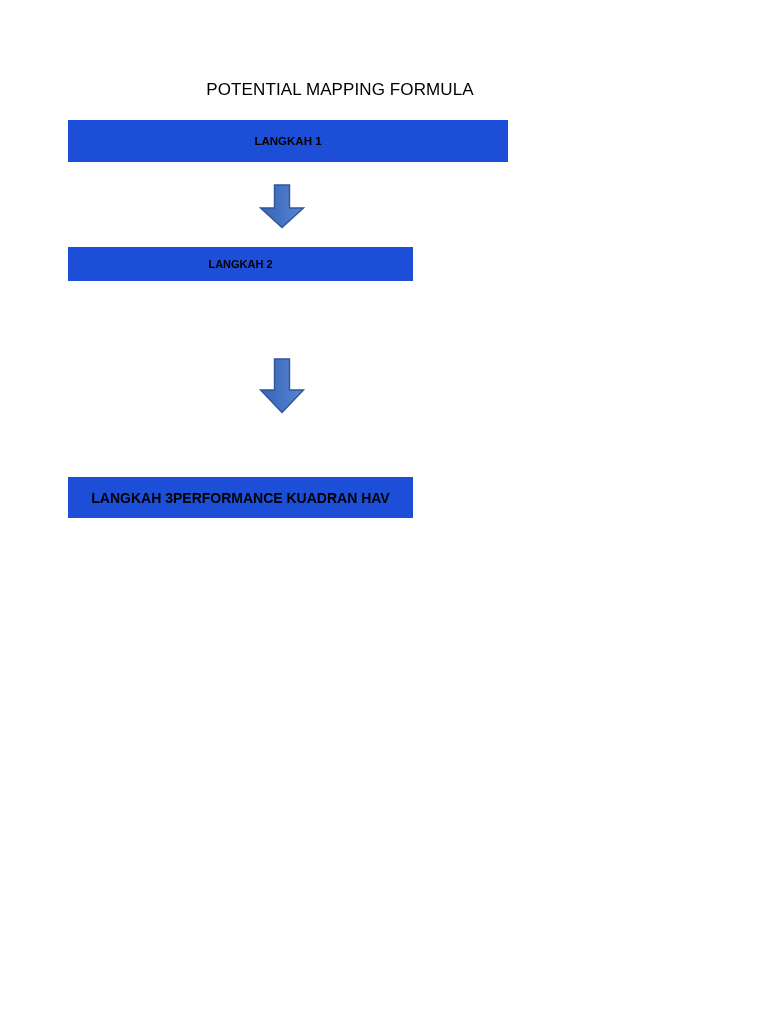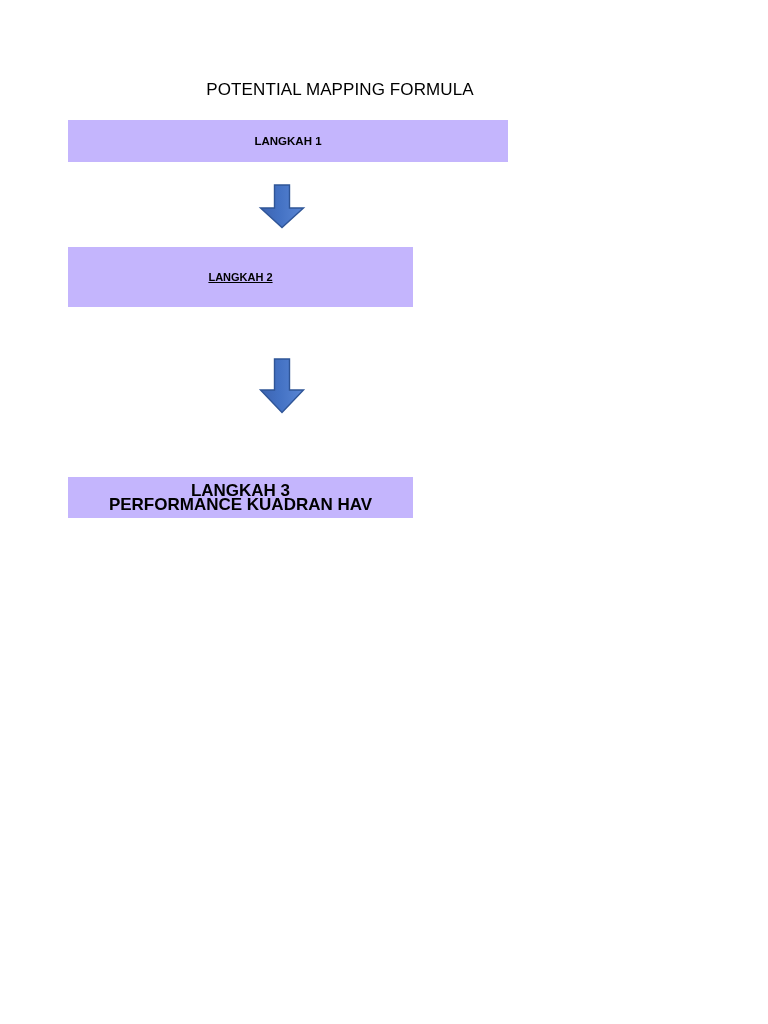--- a/index.html
+++ b/index.html
@@ -43,9 +43,9 @@
   
   .step-box {
     position: absolute;
-    background: #c4b5fd;
+    background: #1d4ed8;
     display: flex;
-    flex-direction: column;
+    flex-direction: row;
     align-items: center;
     justify-content: center;
     color: #000000;

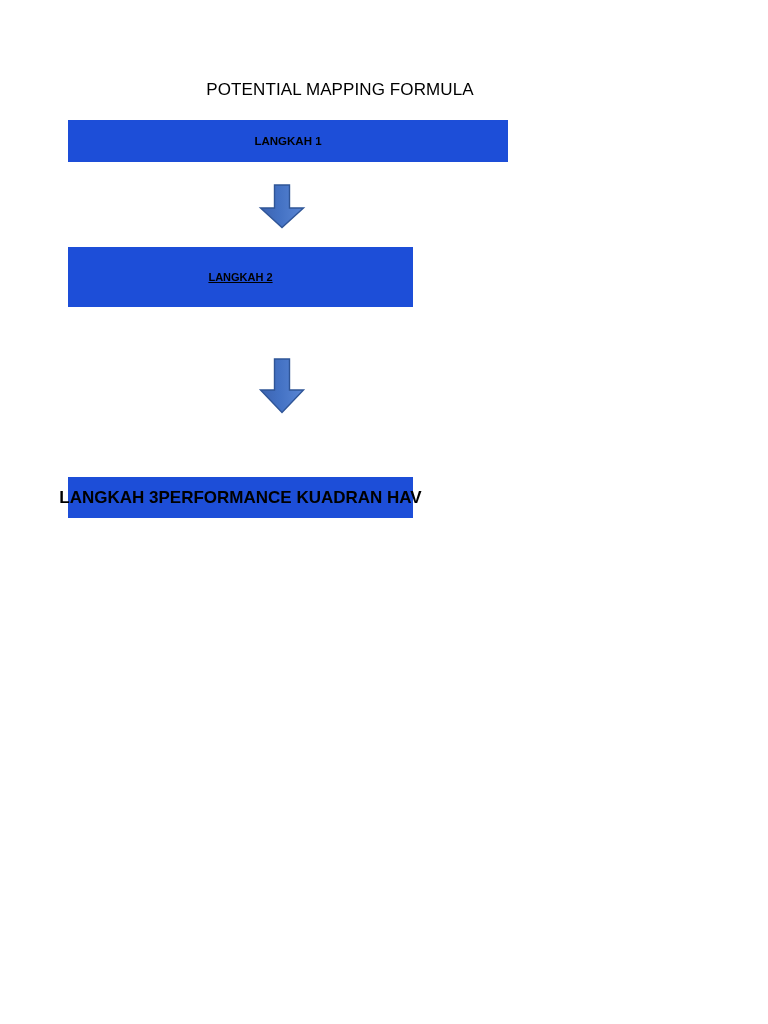--- a/index.html
+++ b/index.html
@@ -76,10 +76,9 @@
     left: 68px;
     top: 247px;
     width: 345px;
-    height: 60px;
+    height: 34px;
     font-size: 11px;
     padding: 16px 4px;
-    text-decoration: underline;
   }
   #step-box-2 .step-body {
     max-width: 318px;

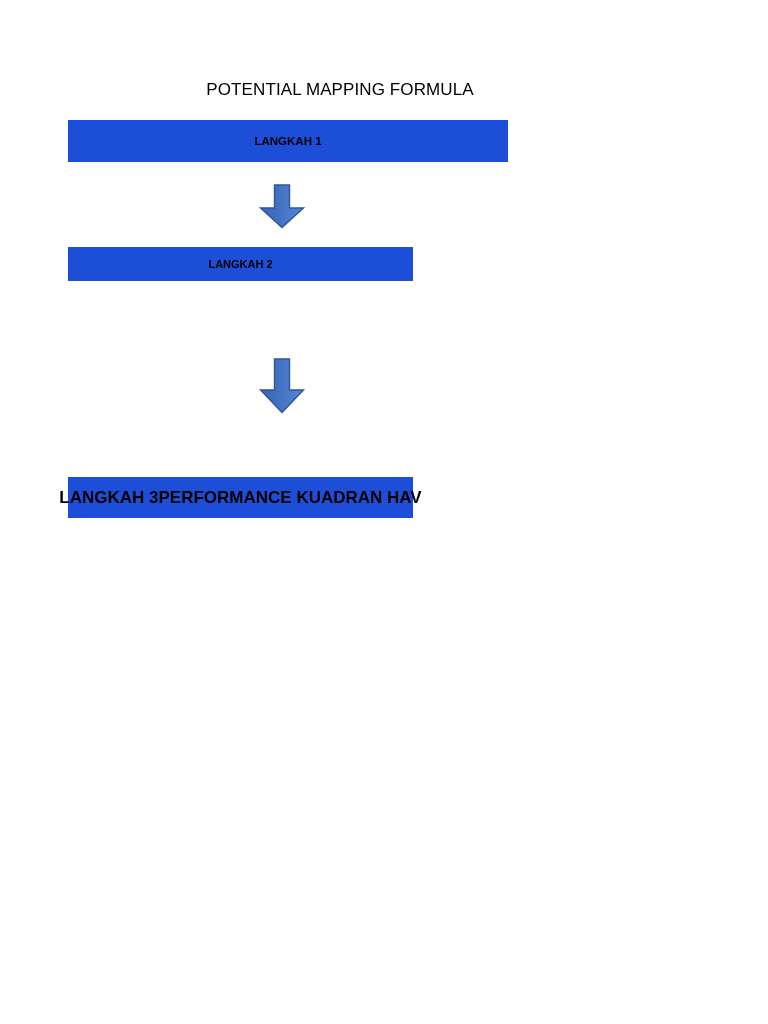--- a/index.html
+++ b/index.html
@@ -89,7 +89,7 @@
     top: 477px;
     width: 345px;
     height: 41px;
-    font-size: 17px;
+    font-size: 14px;
   }
   #step-box-3 .step-body { white-space: nowrap; }
 

